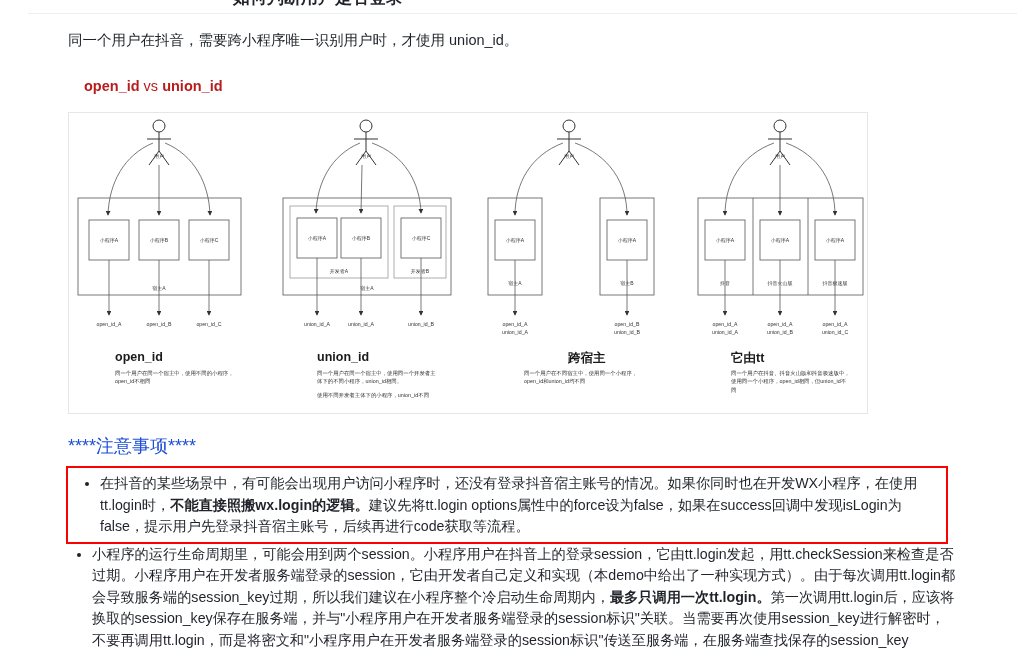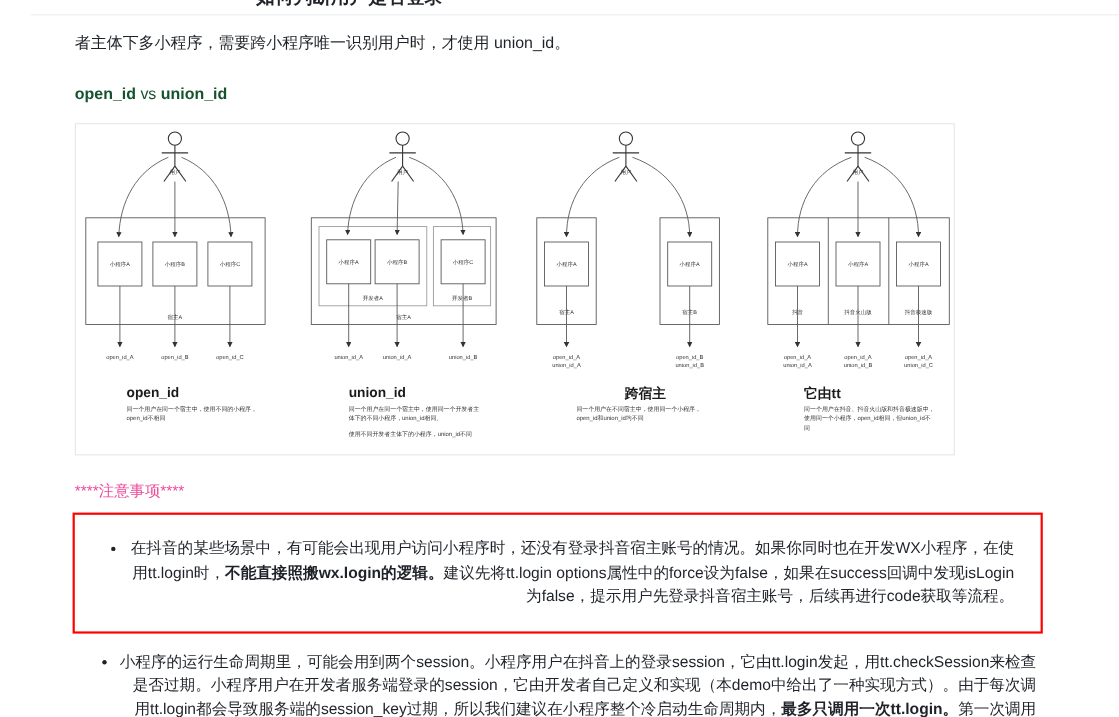--- a/index.html
+++ b/index.html
@@ -115,7 +115,7 @@
   <div class="content">
     <div class="doc-col">
 
-      <p class="para">者主体下多小程序，需要跨小程序唯一识别用户时，才使用 union_id。</p>
+      <p class="para">同一个用户在抖音，需要跨小程序唯一识别用户时，才使用 union_id。</p>
 
       <div class="subhead">
         <b>open_id</b><span class="vs"> vs </span><b>union_id</b>

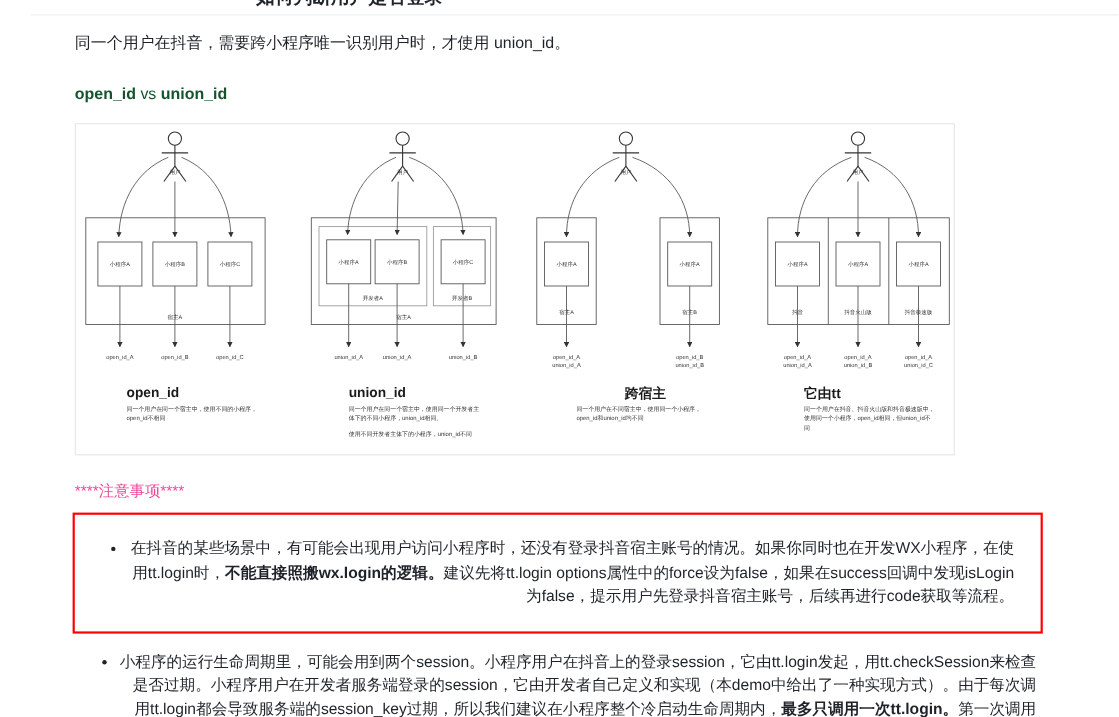--- a/index.html
+++ b/index.html
@@ -46,8 +46,9 @@
   .subhead {
     margin-top: 24px;
     font-size: 14.5px;
-    color: #14532d;
+    color: #b91c1c;
     line-height: 20px;
+    margin-left: 16px;
   }
   .subhead b { font-weight: bold; }
   .subhead .vs { font-weight: normal; }

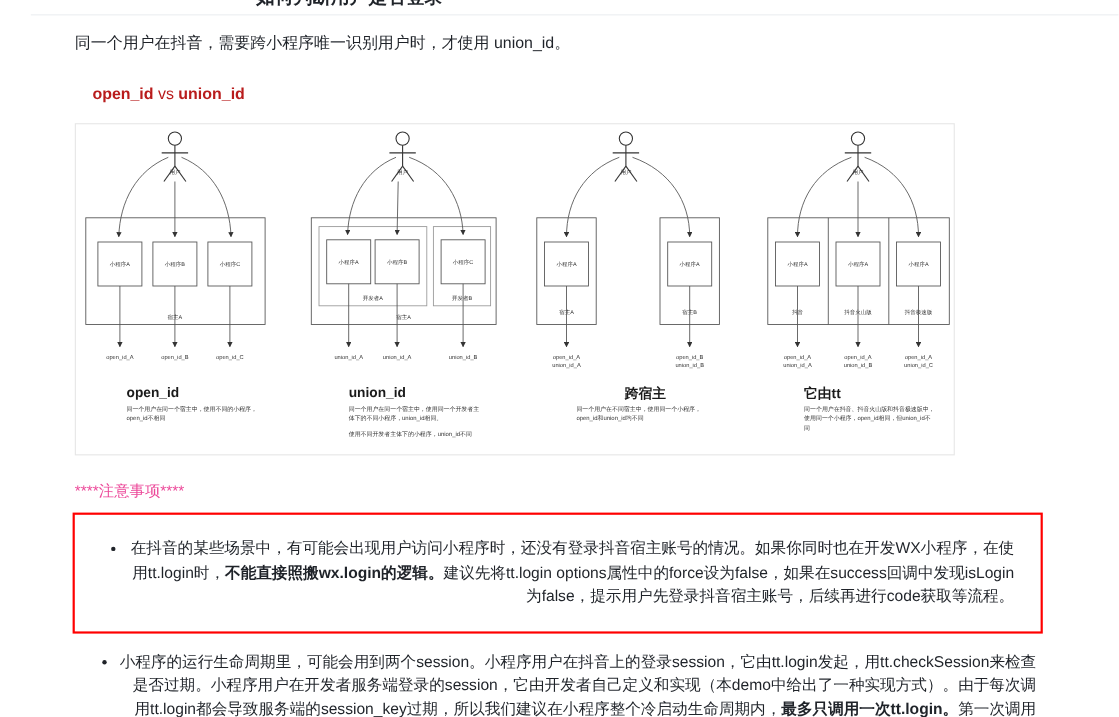--- a/index.html
+++ b/index.html
@@ -77,8 +77,8 @@
   
   .notice {
     margin-top: 22px;
-    font-size: 14px;
-    color: #ec4899;
+    font-size: 18px;
+    color: #1d4ed8;
     letter-spacing: 0px;
     line-height: 20px;
   }

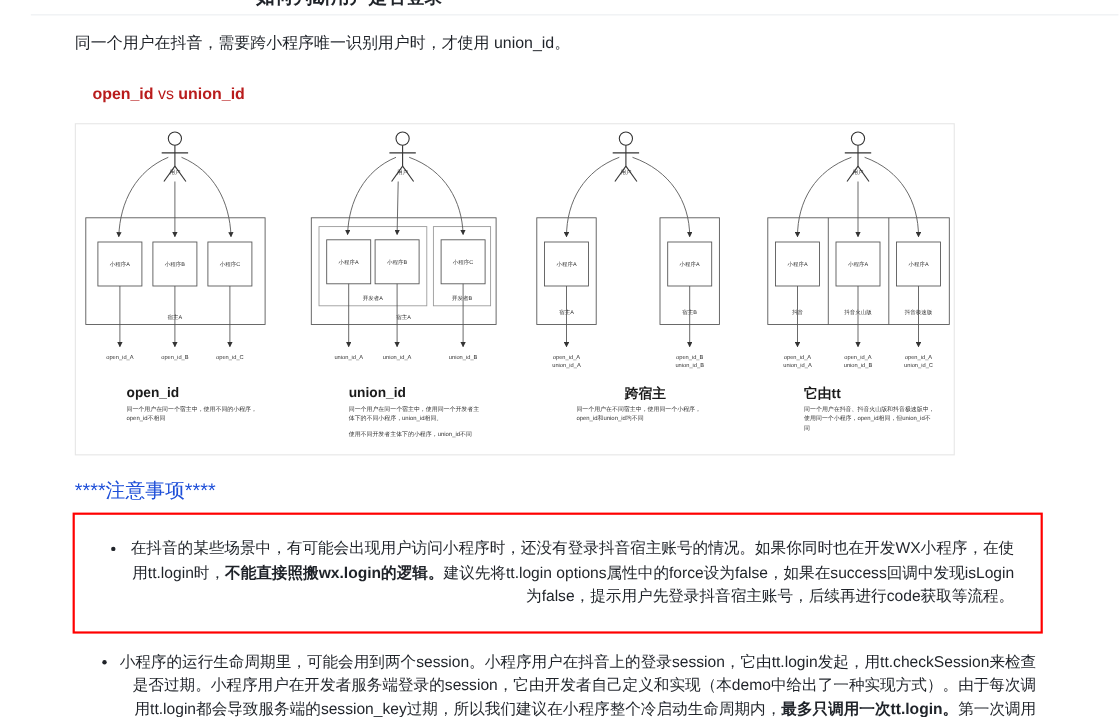--- a/index.html
+++ b/index.html
@@ -97,8 +97,7 @@
     font-size: 14.2px;
     line-height: 21.5px;
     color: #1f2329;
-    margin: 16px;
-    text-align: right;
+    margin: 0;
   }
   ul.bullets li b { font-weight: bold; }
   .second-list { margin-top: 5px; margin-left: 0px; width: 890px; }

